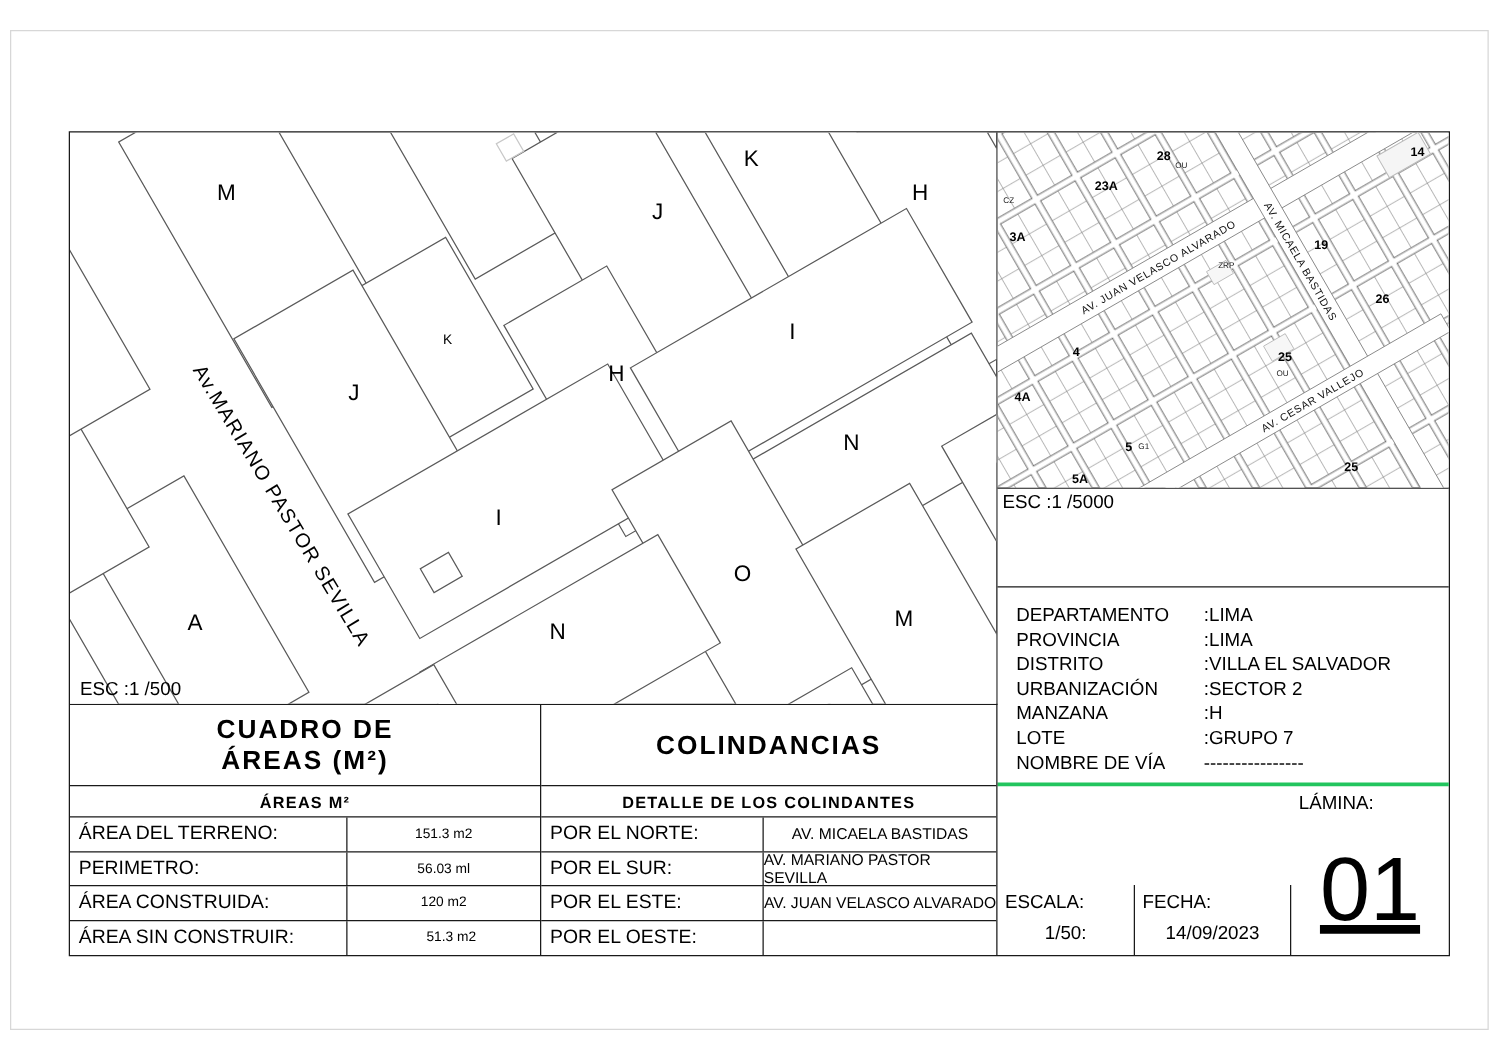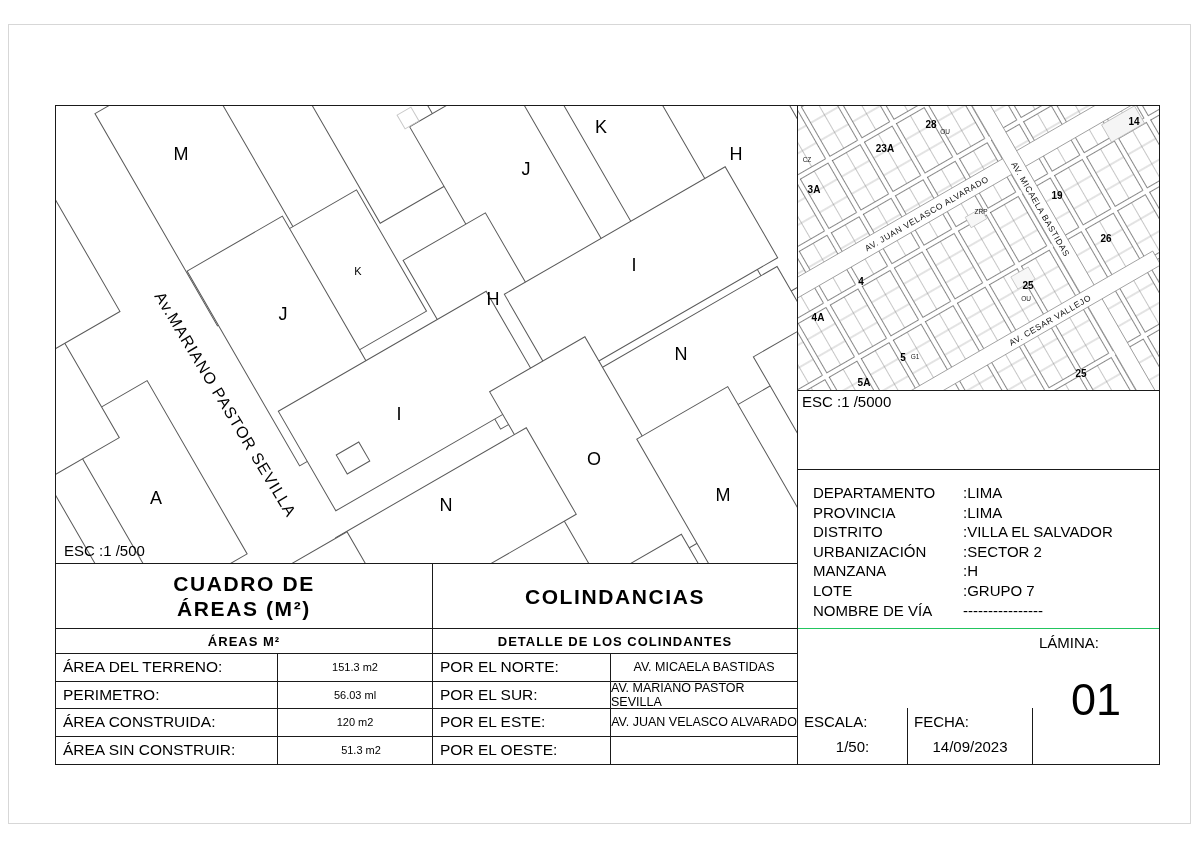--- a/index.html
+++ b/index.html
@@ -36,7 +36,7 @@
   .hvy{font-weight:900;letter-spacing:1.6px;}
   .esq-title .t{ text-align:center;font-size:21px;line-height:24px;margin-top:12px;}
   .locbox{position:absolute;left:0;top:364px;width:361px;height:159px;
-          border-bottom:1px solid #22c55e;box-sizing:border-box;
+          border-bottom:3px solid #22c55e;box-sizing:border-box;
           padding:13px 0 0 15px;}
   .locrow{display:flex;font-size:15px;line-height:19.6px;}
   .locrow .ll{width:150px;}

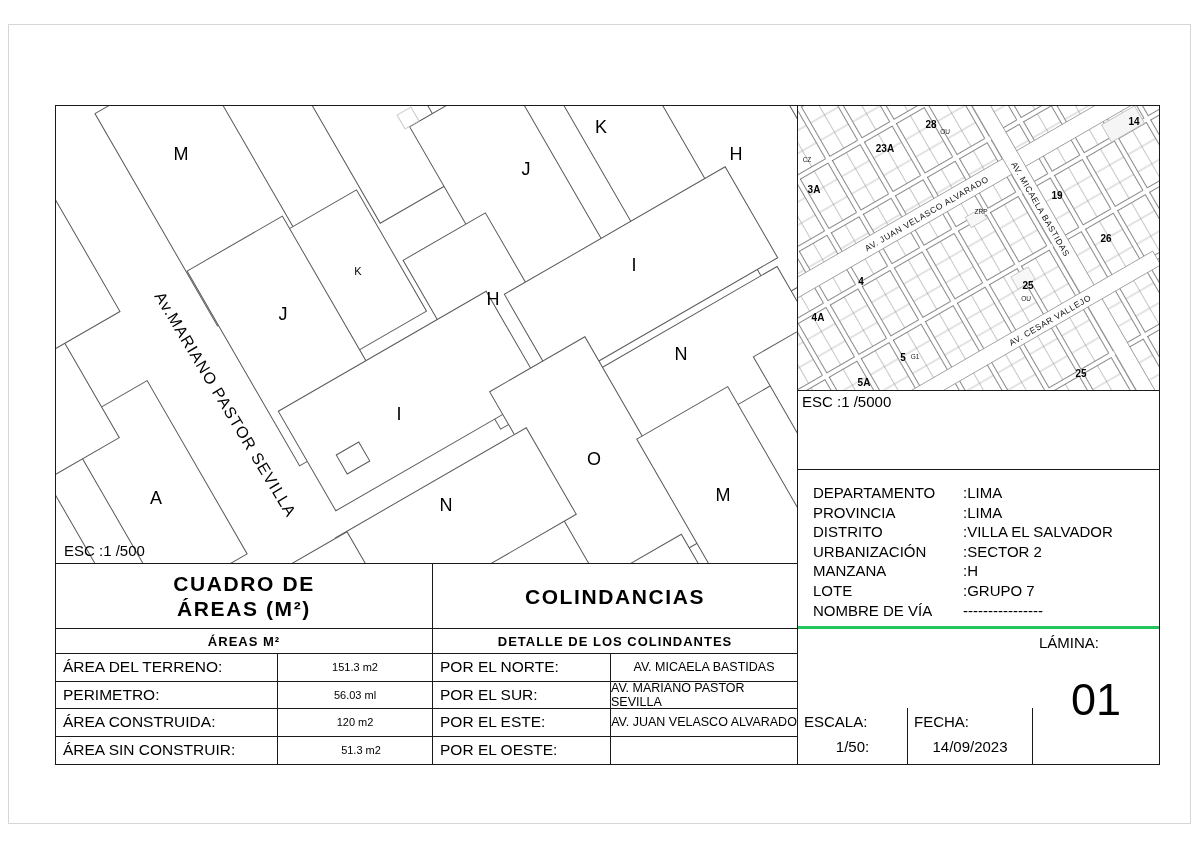--- a/index.html
+++ b/index.html
@@ -51,7 +51,7 @@
   .fecha-cell{left:110px;top:79px;width:125px;height:56px;border-right:1px solid #1a1a1a;}
   .escala-cell .cv,.fecha-cell .cv{text-align:center;font-size:15px;margin-top:8px;}
   .lamina-cell{left:235px;top:0;width:126px;height:135px;}
-  .lamina-cell .cv{text-align:center;font-size:45px;line-height:66px;margin-top:16px;}
+  .lamina-cell .cv{text-align:center;font-size:72px;line-height:66px;margin-top:28px;text-decoration:underline;}
   
   .tbl{position:absolute;top:458px;height:200px;}
   .areas-tbl{left:0;width:377px;border-right:1px solid #1a1a1a;box-sizing:border-box;}

